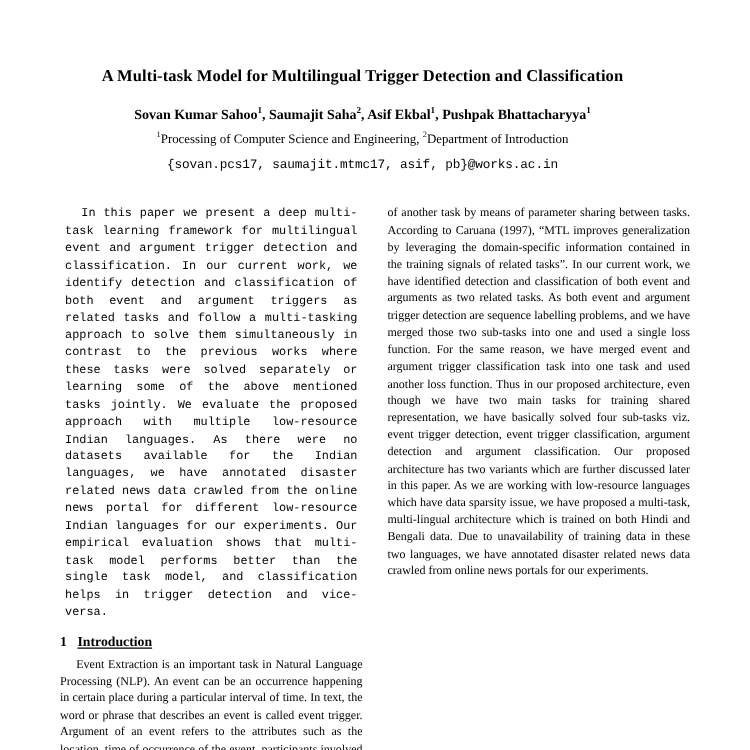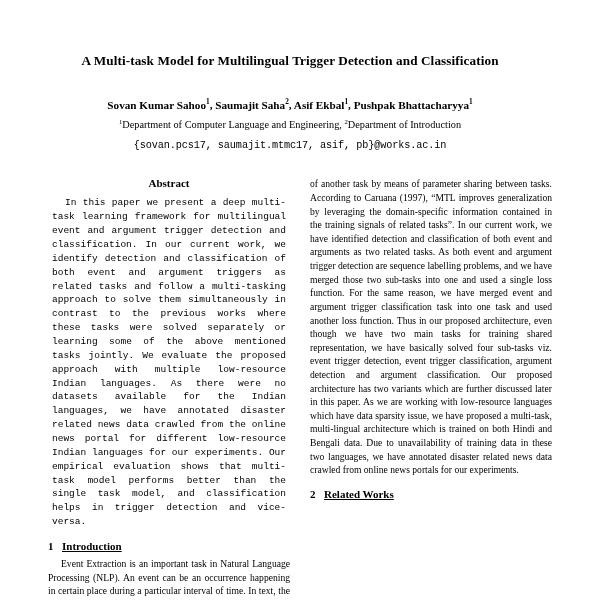--- a/index.html
+++ b/index.html
@@ -33,7 +33,7 @@
     font-size: 11.2px;
     font-weight: bold;
     text-align: center;
-    margin-top: 28px;
+    margin-top: 15px;
     line-height: 1.4;
   }
   .affil {

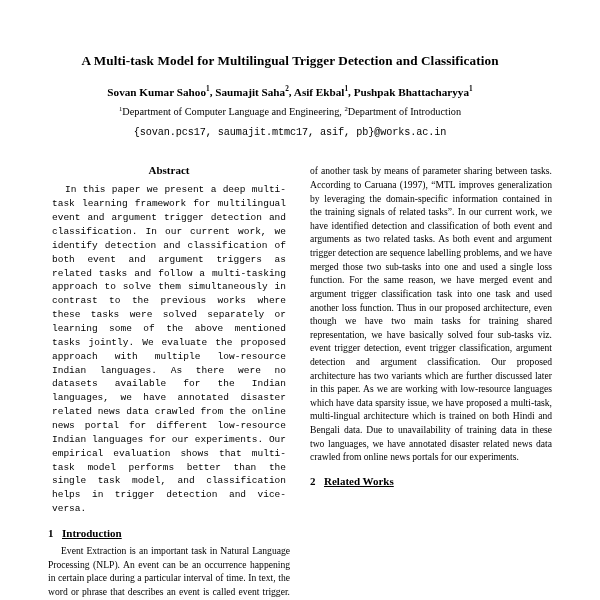--- a/index.html
+++ b/index.html
@@ -112,7 +112,7 @@
   </div>
 
   <div class="affil">
-    <div><sup>1</sup><span>Department of Computer Language and Engineering, </span><sup>2</sup><span>Department of Introduction</span></div>
+    <div><sup>1</sup><span>Processing of Computer Science and Engineering, </span><sup>2</sup><span>Department of Introduction</span></div>
   </div>
 
   <div class="email">{sovan.pcs17, saumajit.mtmc17, asif, pb}@works.ac.in</div>

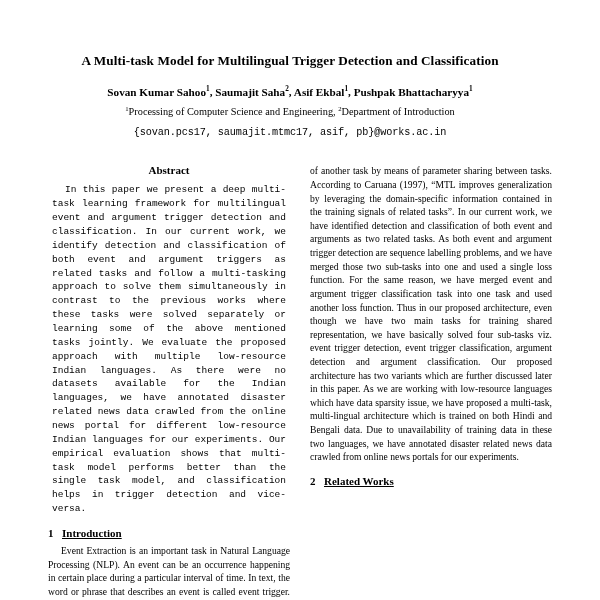--- a/index.html
+++ b/index.html
@@ -120,7 +120,6 @@
   <div class="columns">
 
     <div class="col">
-      <div class="sec-head-center">Abstract</div>
       <p class="abs">In this paper we present a deep multi-task learning framework for multilingual event and argument trigger detection and classification. In our current work, we identify detection and classification of both event and argument triggers as related tasks and follow a multi-tasking approach to solve them simultaneously in contrast to the previous works where these tasks were solved separately or learning some of the above mentioned tasks jointly. We evaluate the proposed approach with multiple low-resource Indian languages. As there were no datasets available for the Indian languages, we have annotated disaster related news data crawled from the online news portal for different low-resource Indian languages for our experiments. Our empirical evaluation shows that multi-task model performs better than the single task model, and classification helps in trigger detection and vice-versa.</p>
 
       <div class="sec-head">

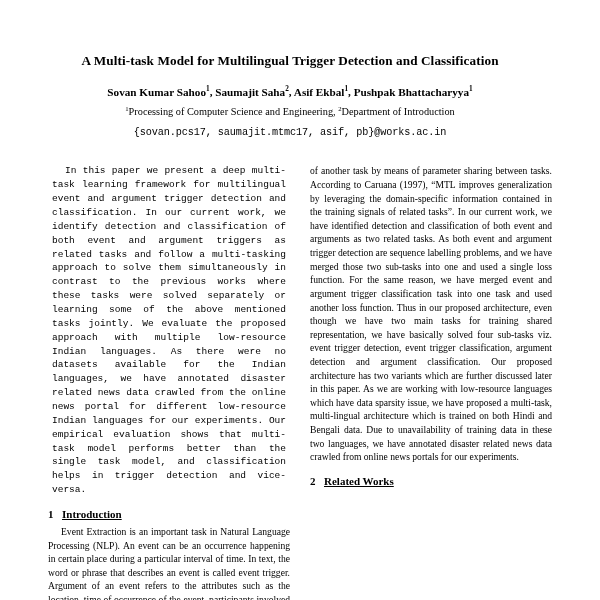--- a/index.html
+++ b/index.html
@@ -131,9 +131,6 @@
     <div class="col">
       <p class="body" style="text-indent:0;">of another task by means of parameter sharing between tasks. According to Caruana (1997), “MTL improves generalization by leveraging the domain-specific information contained in the training signals of related tasks”. In our current work, we have identified detection and classification of both event and arguments as two related tasks. As both event and argument trigger detection are sequence labelling problems, and we have merged those two sub-tasks into one and used a single loss function. For the same reason, we have merged event and argument trigger classification task into one task and used another loss function. Thus in our proposed architecture, even though we have two main tasks for training shared representation, we have basically solved four sub-tasks viz. event trigger detection, event trigger classification, argument detection and argument classification. Our proposed architecture has two variants which are further discussed later in this paper. As we are working with low-resource languages which have data sparsity issue, we have proposed a multi-task, multi-lingual architecture which is trained on both Hindi and Bengali data. Due to unavailability of training data in these two languages, we have annotated disaster related news data crawled from online news portals for our experiments.</p>
 
-      <div class="sec-head">
-        <span class="num">2</span><span>Related Works</span>
-      </div>
     </div>
 
   </div>

